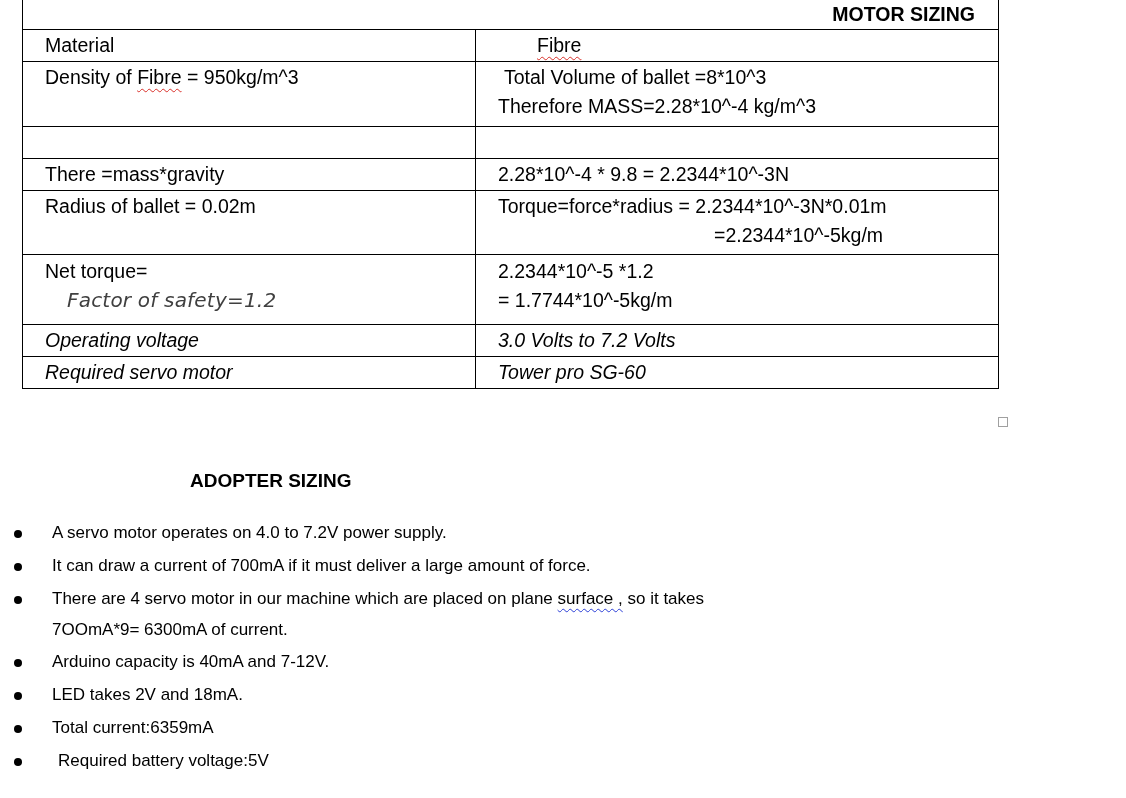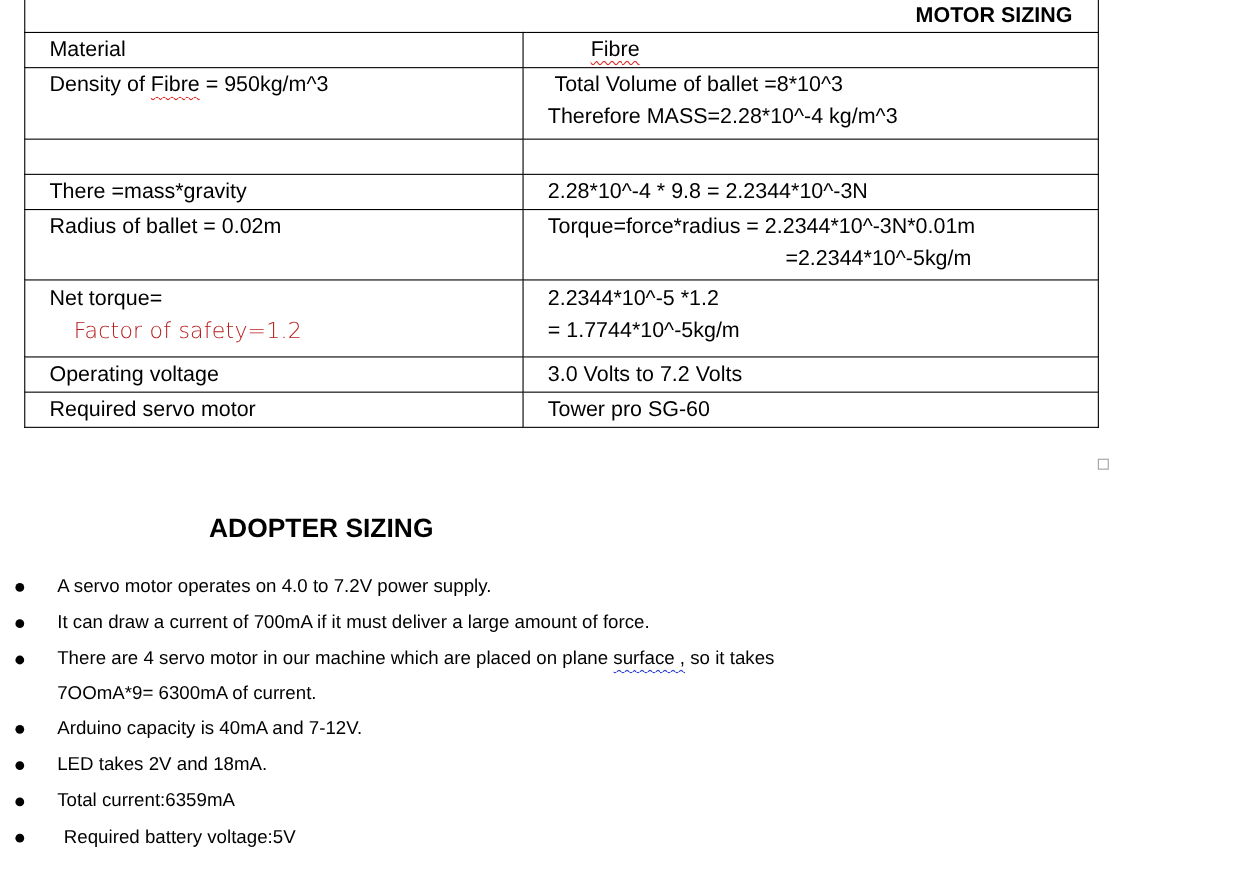--- a/index.html
+++ b/index.html
@@ -58,8 +58,9 @@
       font-family: "DejaVu Sans", sans-serif;
       font-weight: 300;
       font-size: 20px;
-      color: #b91c1c;
+      color: #404040;
       letter-spacing: 0.2px;
+      font-style: italic;
     }
     .spell-red {
       text-decoration: underline wavy #d9302a;

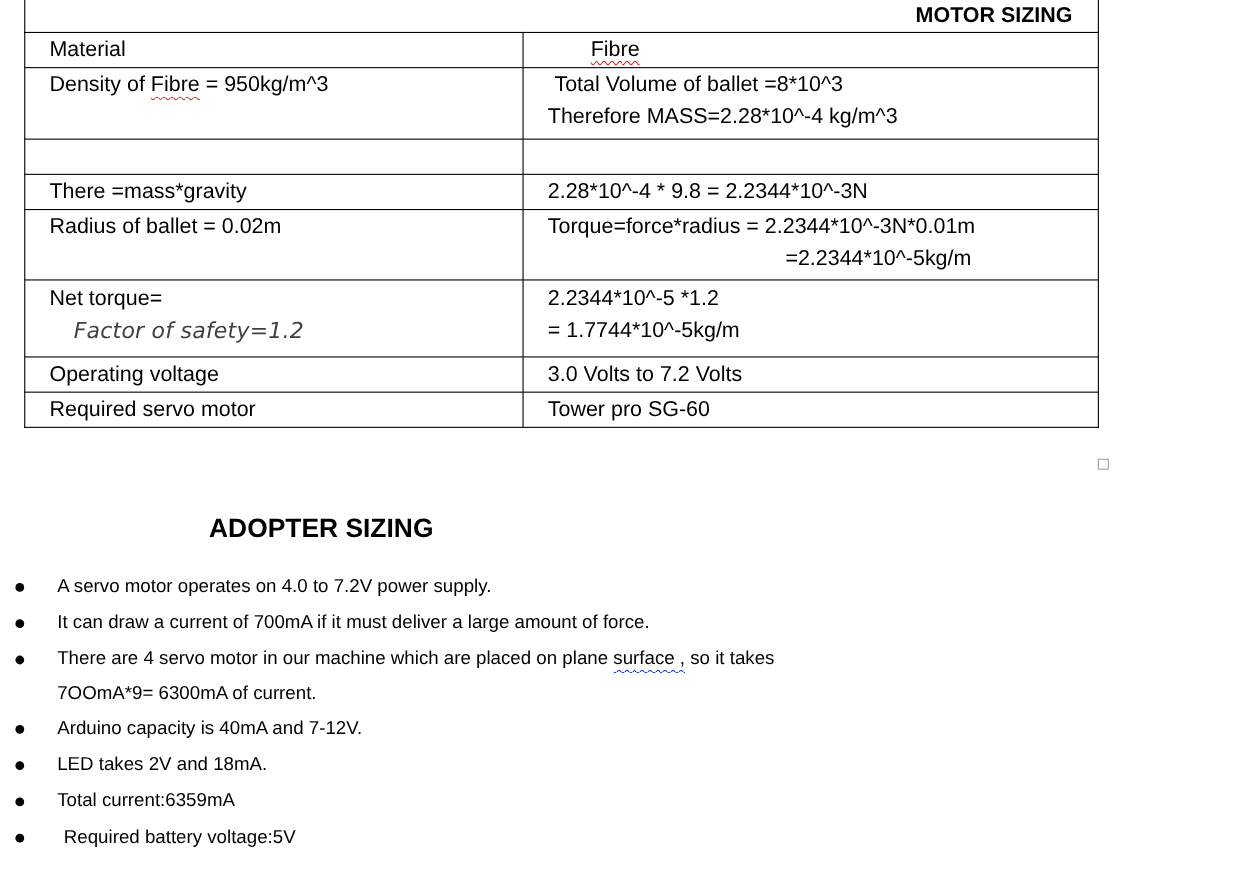--- a/index.html
+++ b/index.html
@@ -47,7 +47,7 @@
     .r-force td { height: 31px; line-height: 31px; }
     .r-radius td { height: 62px; padding-top: 1px; }
     .r-net td { height: 67px; padding-top: 2px; }
-    .r-op td, .r-stall td, .r-servo td { height: 31px; line-height: 31px; }
+    .r-op td, .r-stall td, .r-servo td { height: 31px; line-height: 31px; font-style: italic; }
     .line { display: block; }
     .indent-fibre { padding-left: 39px; }
     .indent-vol { padding-left: 6px; }

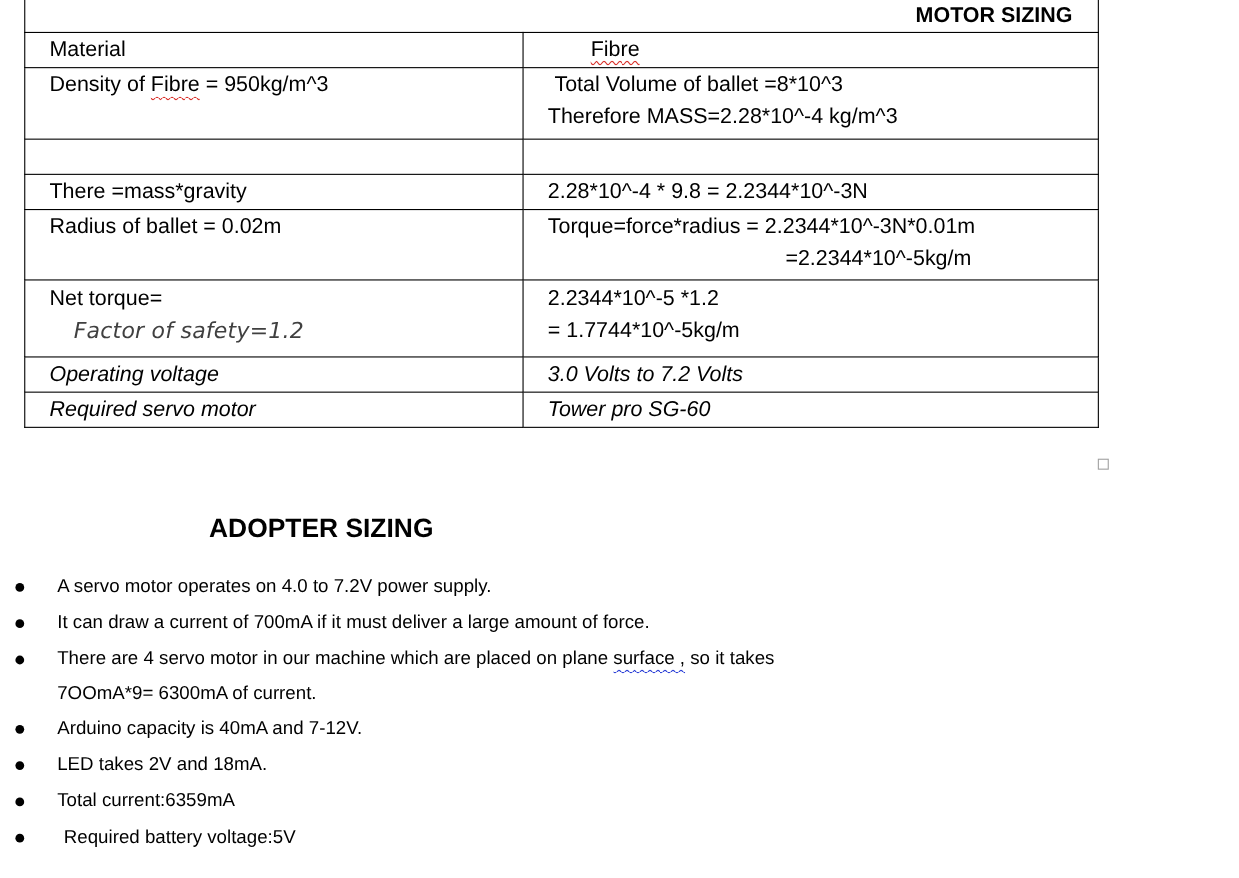--- a/index.html
+++ b/index.html
@@ -86,7 +86,7 @@
       left: 190px;
       top: 468px;
       font-weight: bold;
-      font-size: 24px;
+      font-size: 19px;
       line-height: 26px;
     }
     .bullets {

